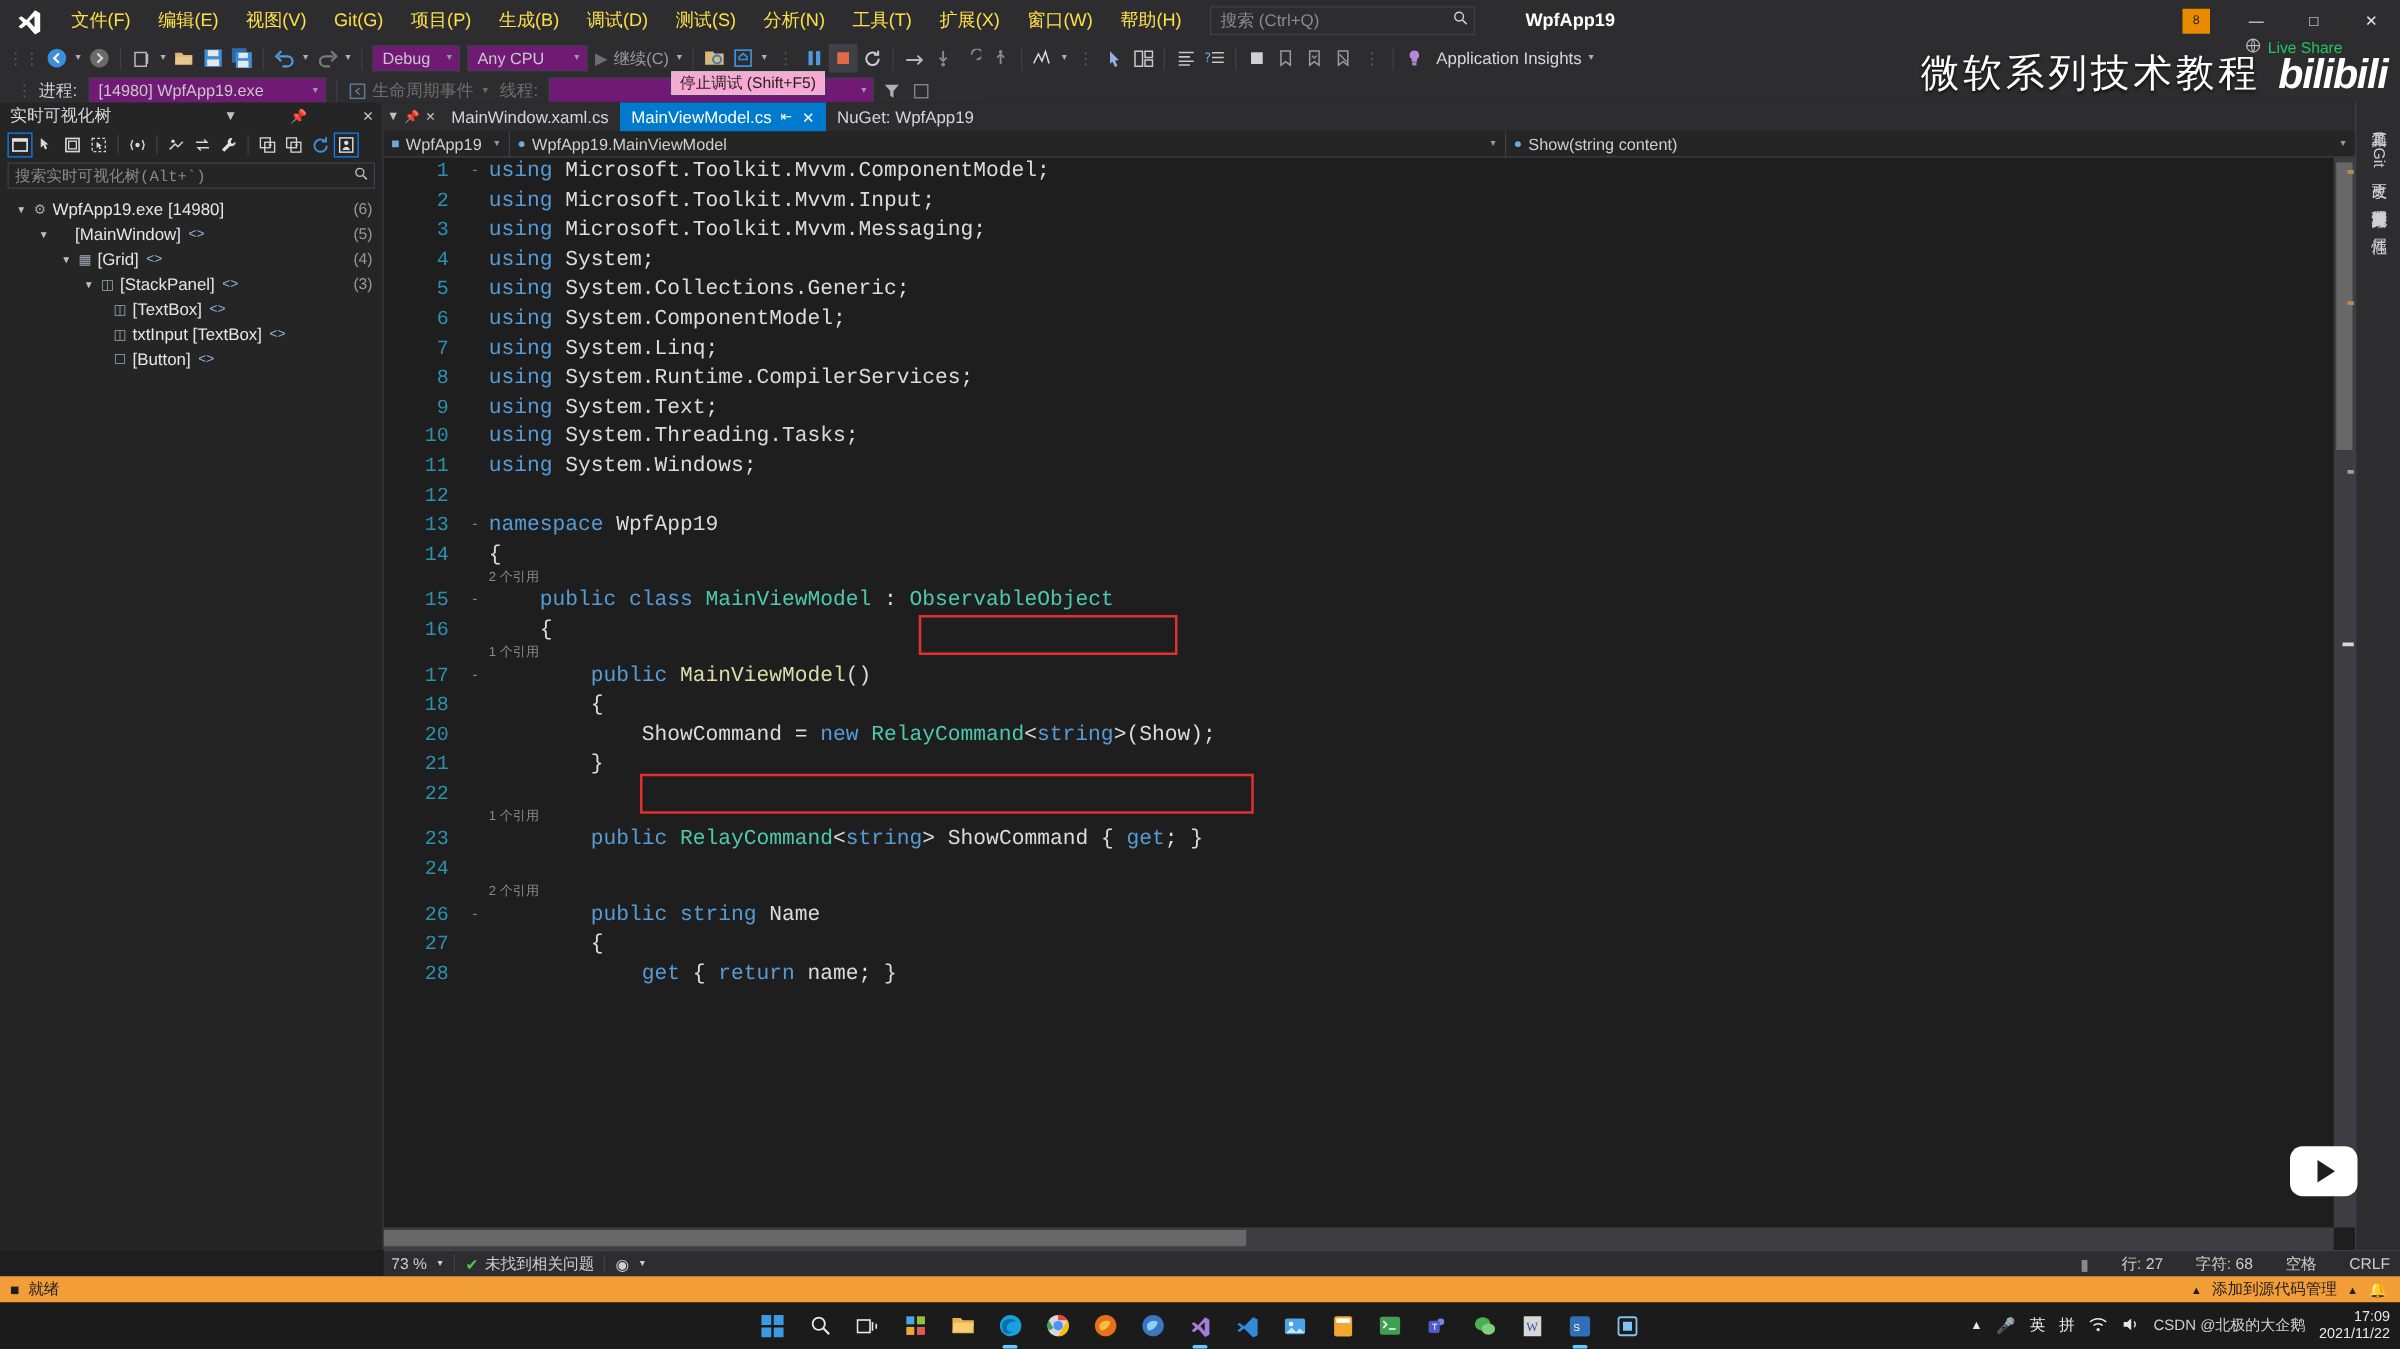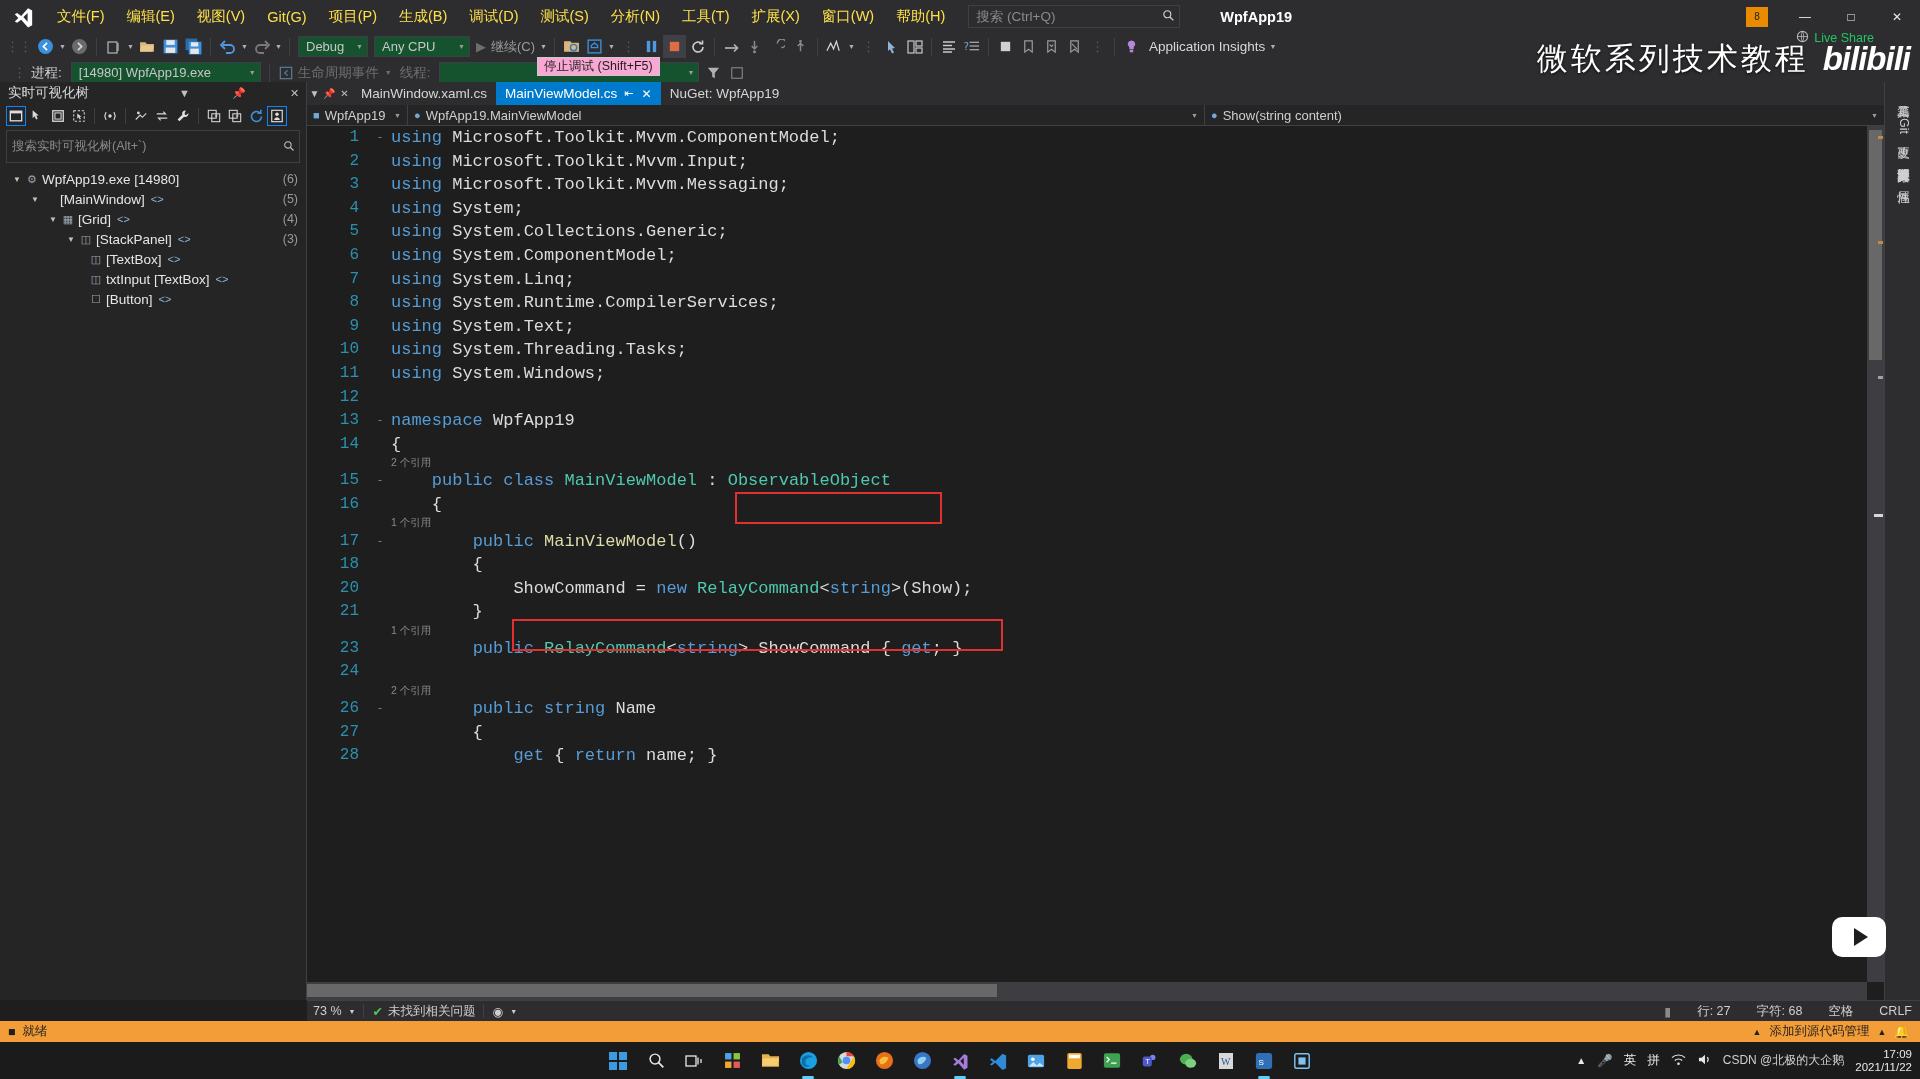--- a/index.html
+++ b/index.html
@@ -55,7 +55,7 @@
            font-size: 7px; color: #b0b0b0; }
   .tsep { width: 1px; height: 18px; background: #3f3f46; margin: 0 5px; }
   .combo {
-    height: 21px; border: 1px solid #3f3f46; background: #14532d;
+    height: 21px; border: 1px solid #3f3f46; background: #701a75;
     display: flex; align-items: center; padding: 0 4px 0 7px;
     font-size: 13px; color: #c7c7c7; margin: 0 3px;
   }

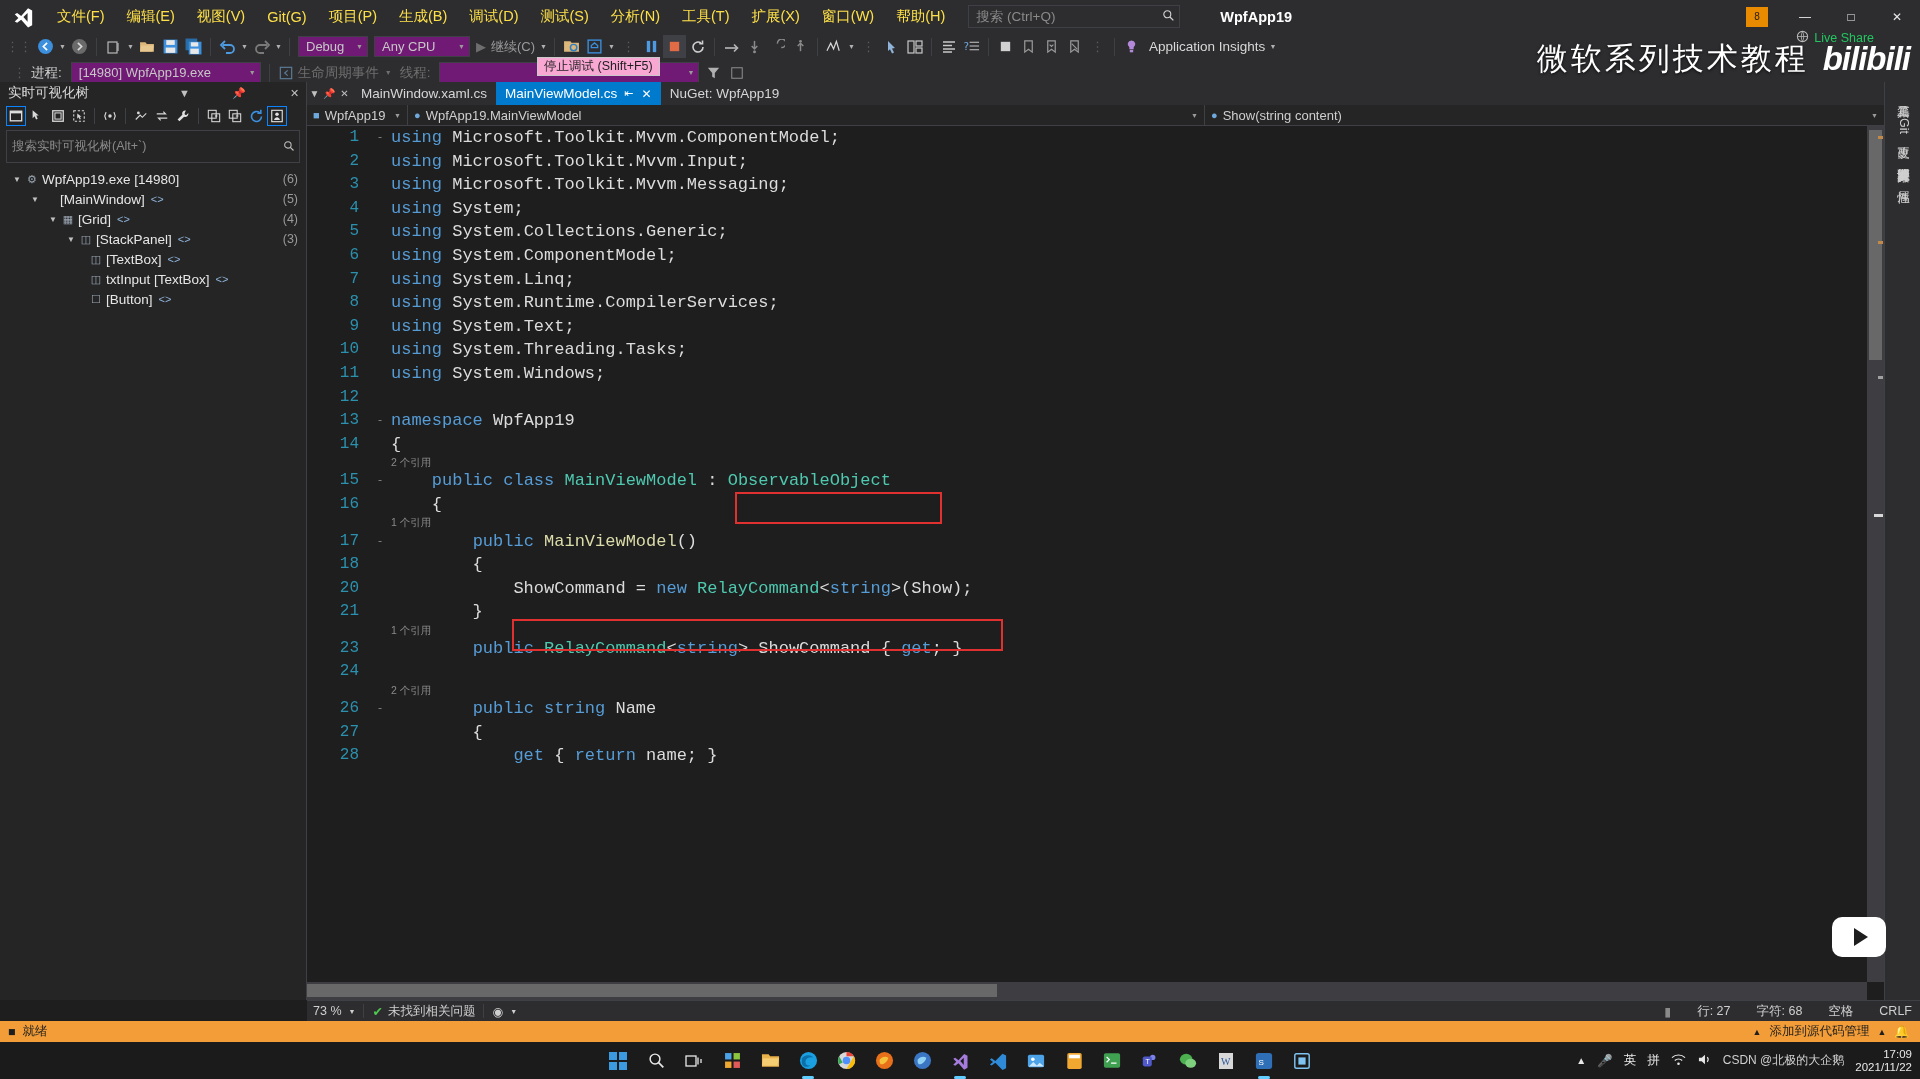--- a/index.html
+++ b/index.html
@@ -108,8 +108,8 @@
   .lpt.sel { border: 1px solid #0a84ff; }
   .lpsep { width: 1px; height: 16px; background: #3f3f46; margin: 0 4px; }
   #lp-search {
-    height: 33px; margin: 2px 6px 0 6px; border: 1px solid #3f3f46; background: #252526;
-    display: flex; align-items: center; padding: 0 4px 0 5px;
+    height: 21px; margin: 2px 6px 0 6px; border: 1px solid #3f3f46; background: #252526;
+    display: flex; align-items: flex-end; padding: 0 4px 0 5px; font-family: Liberation Mono, monospace;
   }
   #lp-search .ph { font-size: 12.5px; color: #8a8a8a; flex: 1; }
   #tree { margin-top: 6px; }

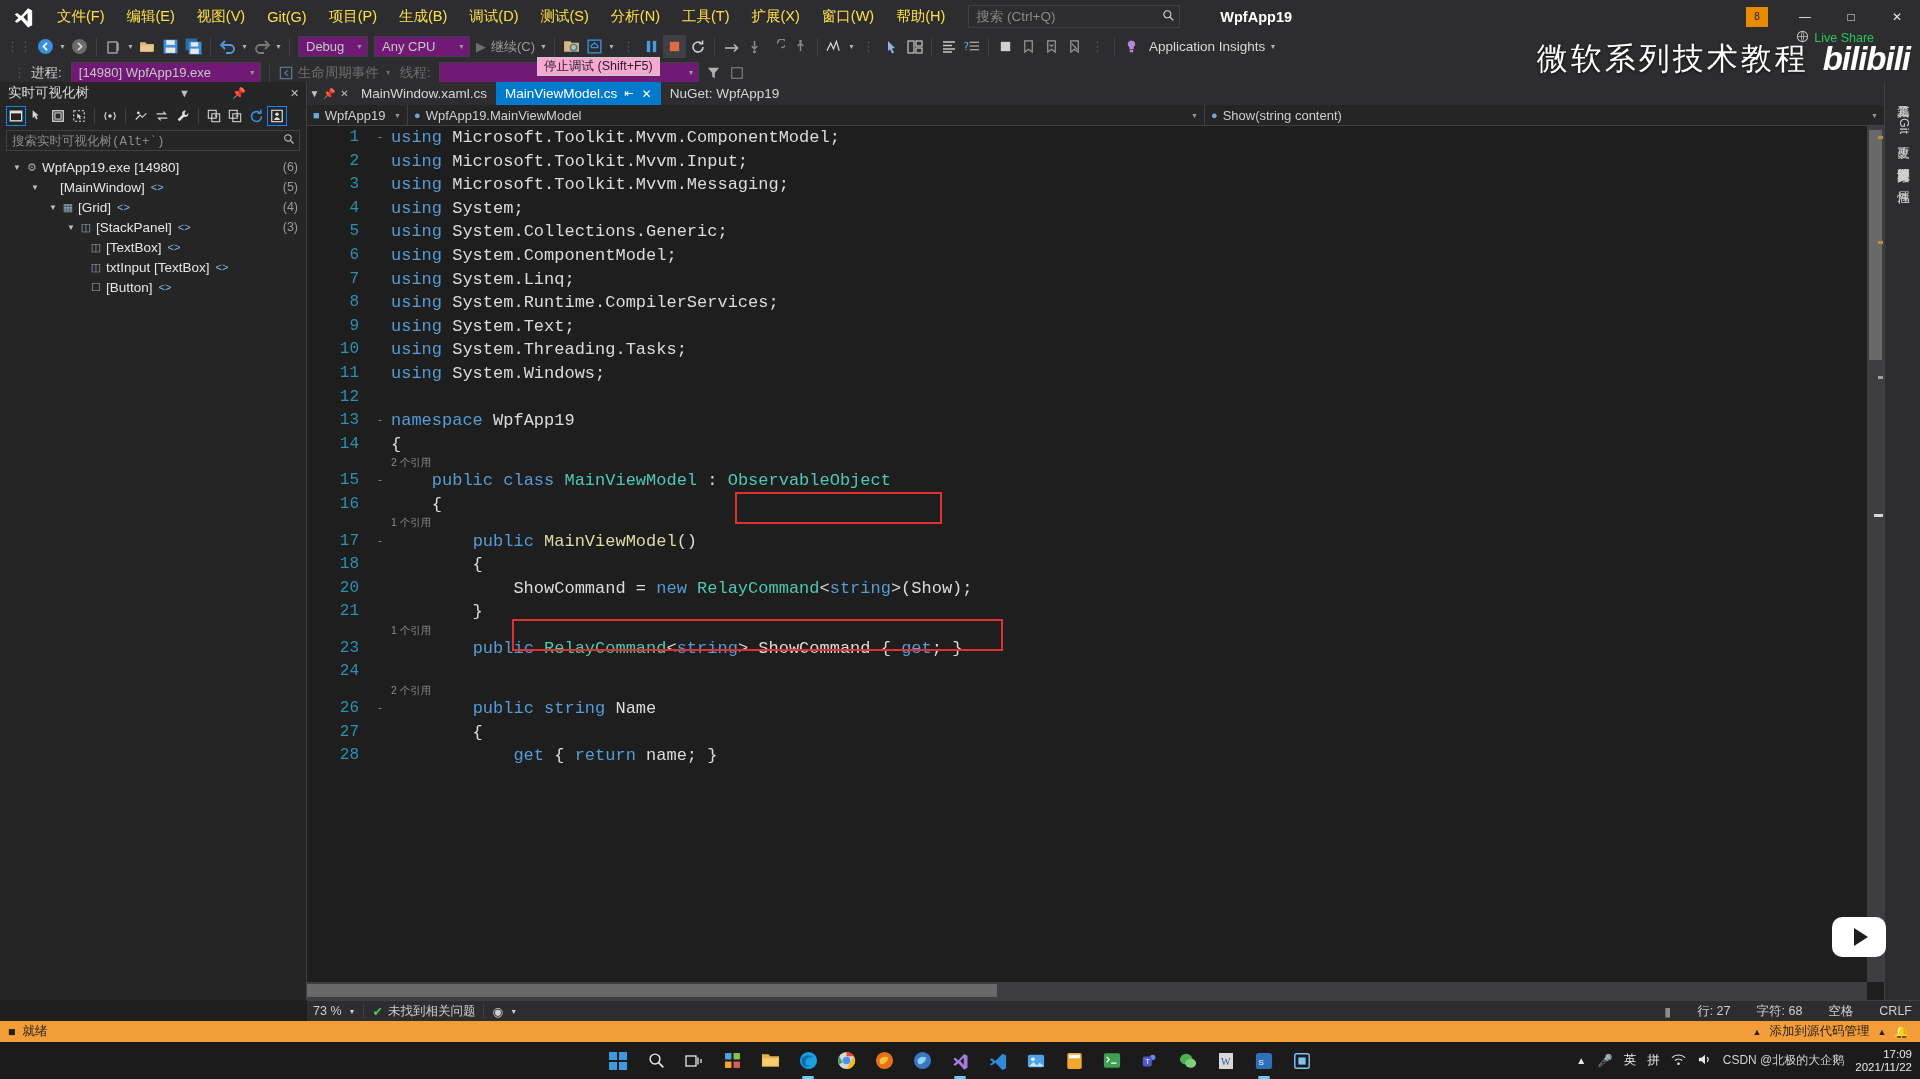--- a/index.html
+++ b/index.html
@@ -731,6 +731,7 @@
         <div class="cline"><span class="lnum">18</span><span class="gut"></span><span class="ctext"><span class="pln">        {</span></span></div>
         <div class="cline"><span class="lnum">20</span><span class="gut"></span><span class="ctext"><span class="pln">            ShowCommand = </span><span class="kw">new </span><span class="cls">RelayCommand</span><span class="pln">&lt;</span><span class="kw">string</span><span class="pln">&gt;(Show);</span></span></div>
         <div class="cline"><span class="lnum">21</span><span class="gut"></span><span class="ctext"><span class="pln">        }</span></span></div>
+        <div class="cline"><span class="lnum">22</span><span class="gut"></span><span class="ctext"><span class="pln"></span></span></div>
         <div class="refline"><span style="width: 84px; flex: 0 0 auto;"></span><span class="ref">1 个引用</span></div>
         <div class="cline"><span class="lnum">23</span><span class="gut"></span><span class="ctext"><span class="pln">        </span><span class="kw">public </span><span class="cls">RelayCommand</span><span class="pln">&lt;</span><span class="kw">string</span><span class="pln">&gt; ShowCommand { </span><span class="kw">get</span><span class="pln">; }</span></span></div>
         <div class="cline"><span class="lnum">24</span><span class="gut"></span><span class="ctext"><span class="pln"></span></span></div>

